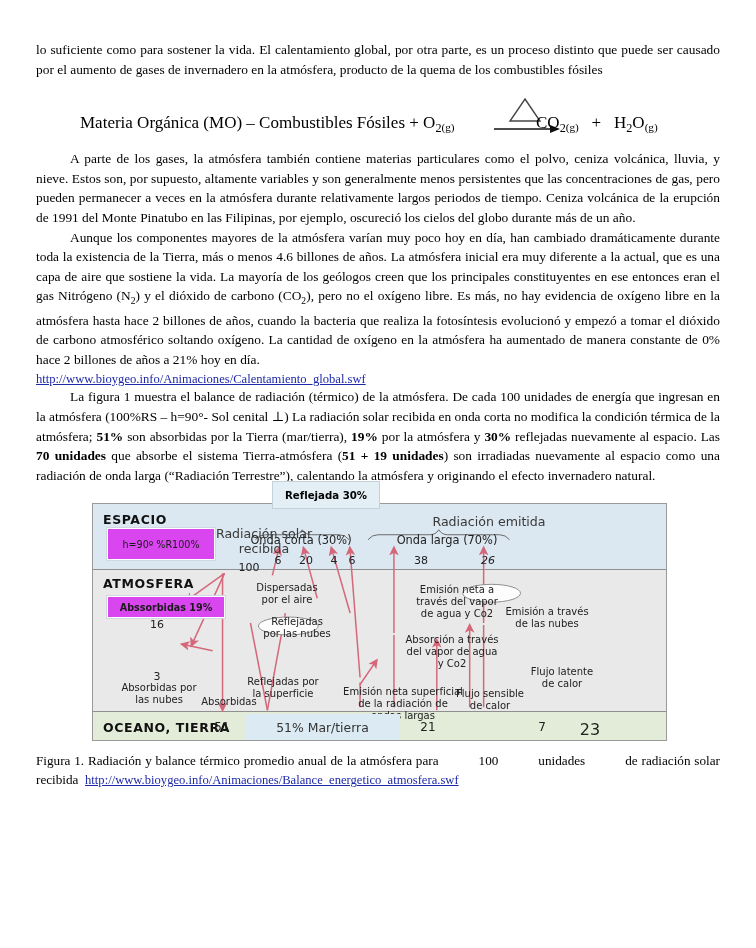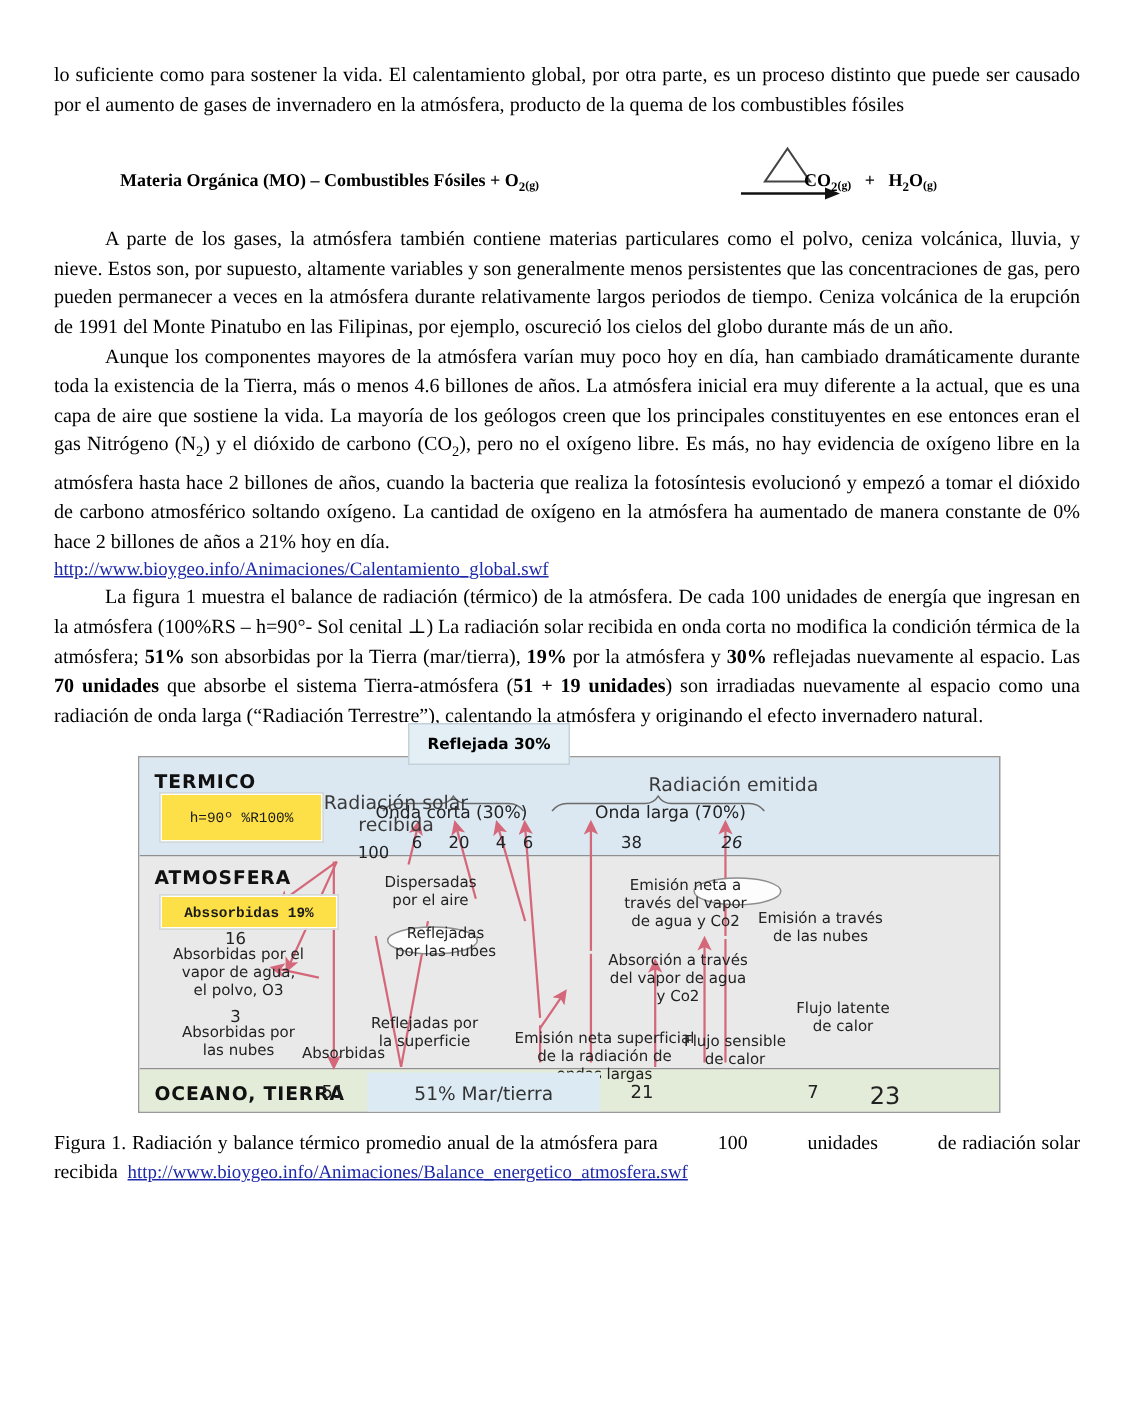--- a/index.html
+++ b/index.html
@@ -37,8 +37,8 @@
   }
   .equation {
     margin: 12px 0 14px 0;
-    font-size: 12px;
-    font-weight: bold;
+    font-size: 17px;
+    font-weight: normal;
     position: relative;
     height: 44px;
   }

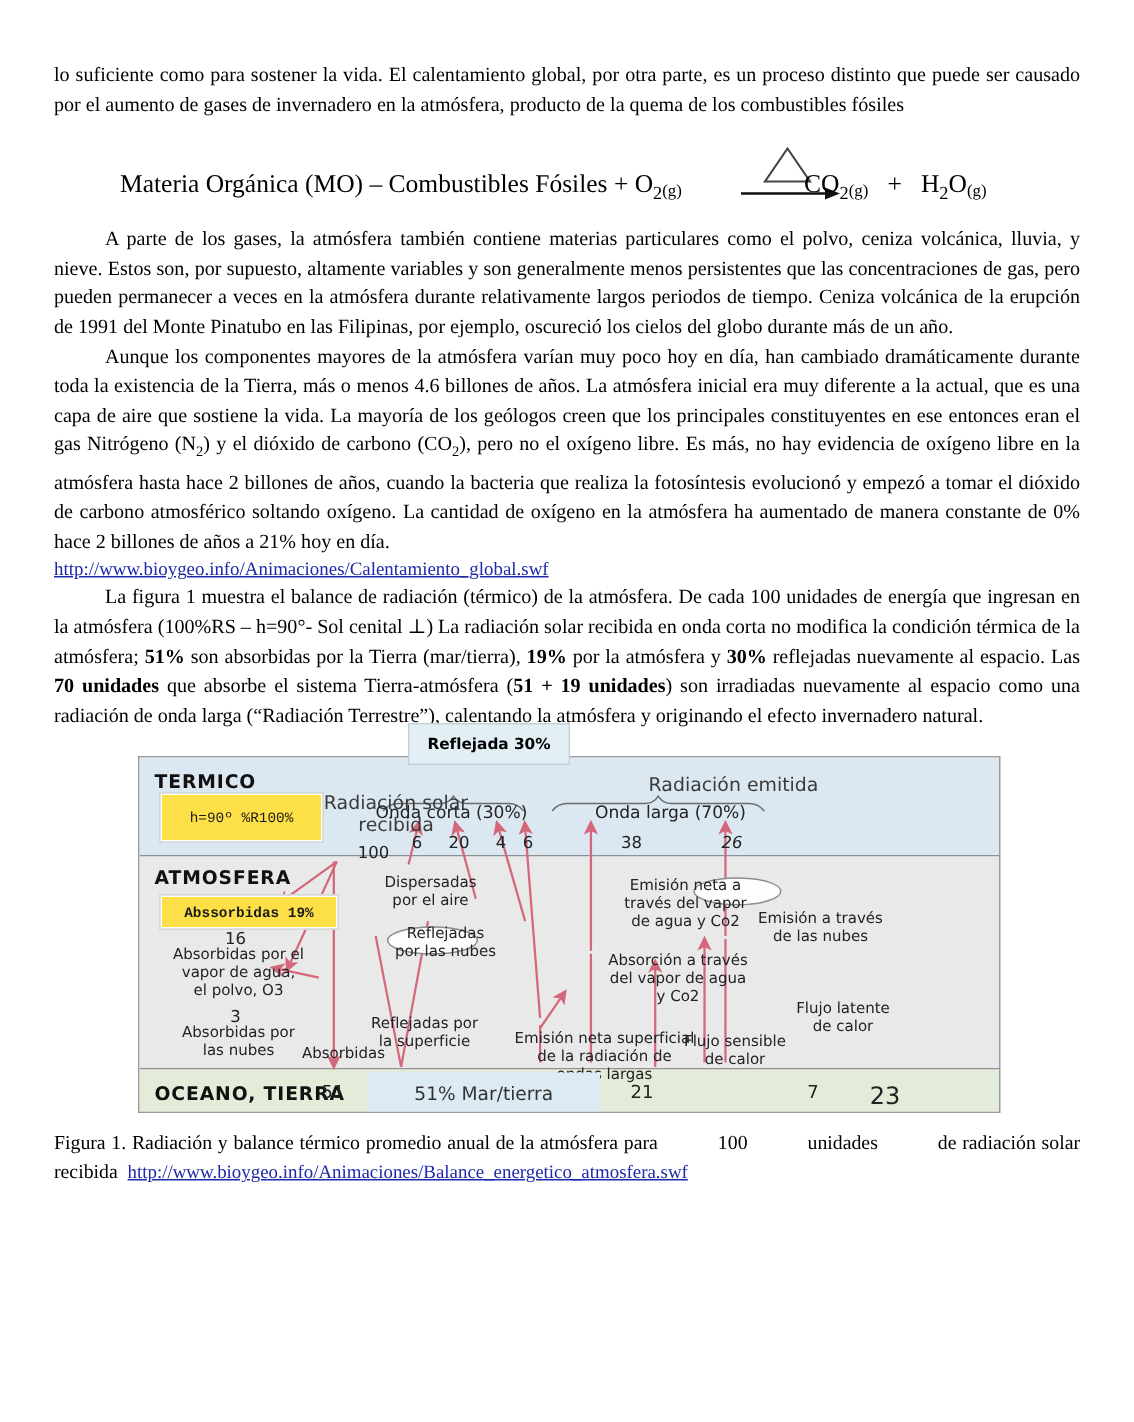--- a/index.html
+++ b/index.html
@@ -267,7 +267,7 @@
         </g>
       </svg>
 
-      <div class="band-title" style="left:10px; top:8px;">TERMICO</div>
+      <div class="band-title" style="left:10px; top:8px;">ESPACIO</div>
       <div class="band-title" style="left:10px; top:72px;">ATMOSFERA</div>
       <div class="band-title" style="left:10px; top:216px;">OCEANO, TIERRA</div>
 

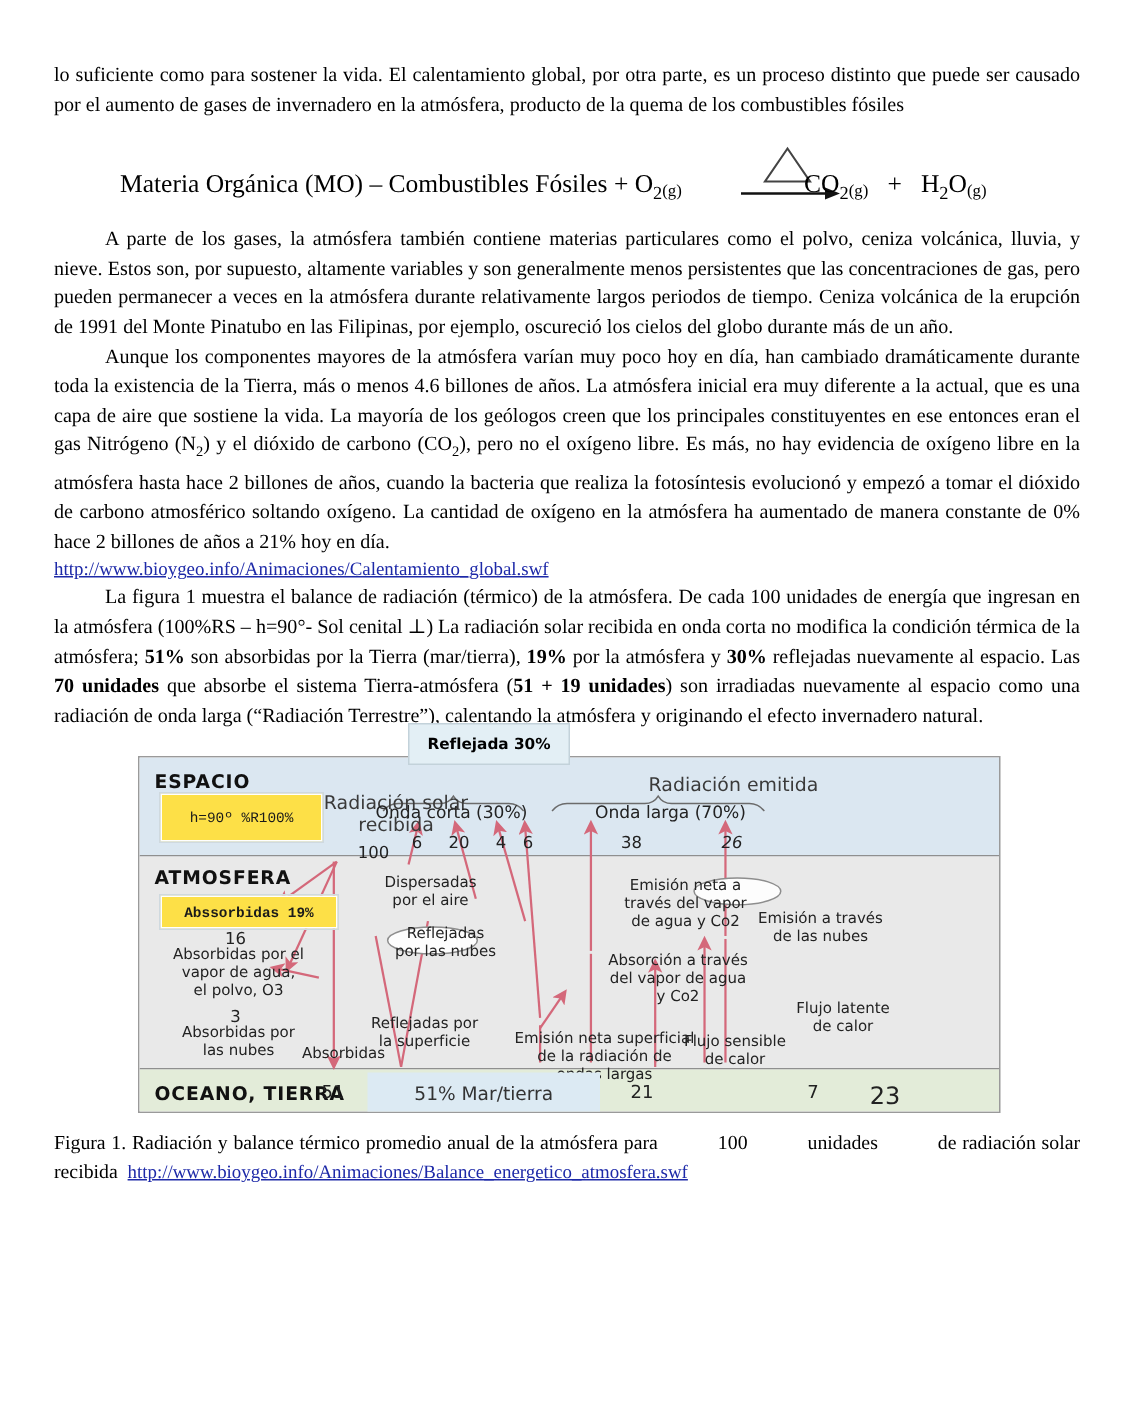--- a/index.html
+++ b/index.html
@@ -115,7 +115,7 @@
   }
   .callout {
     position: absolute;
-    background: #fde047;
+    background: #d946ef;
     border: 1px solid #ffffff;
     outline: 1px solid #cfd9df;
     font-size: 9.6px;
@@ -125,7 +125,6 @@
     justify-content: center;
     text-align: center;
     box-sizing: border-box;
-    font-family: Liberation Mono, monospace;
   }
   .dlabel {
     position: absolute;

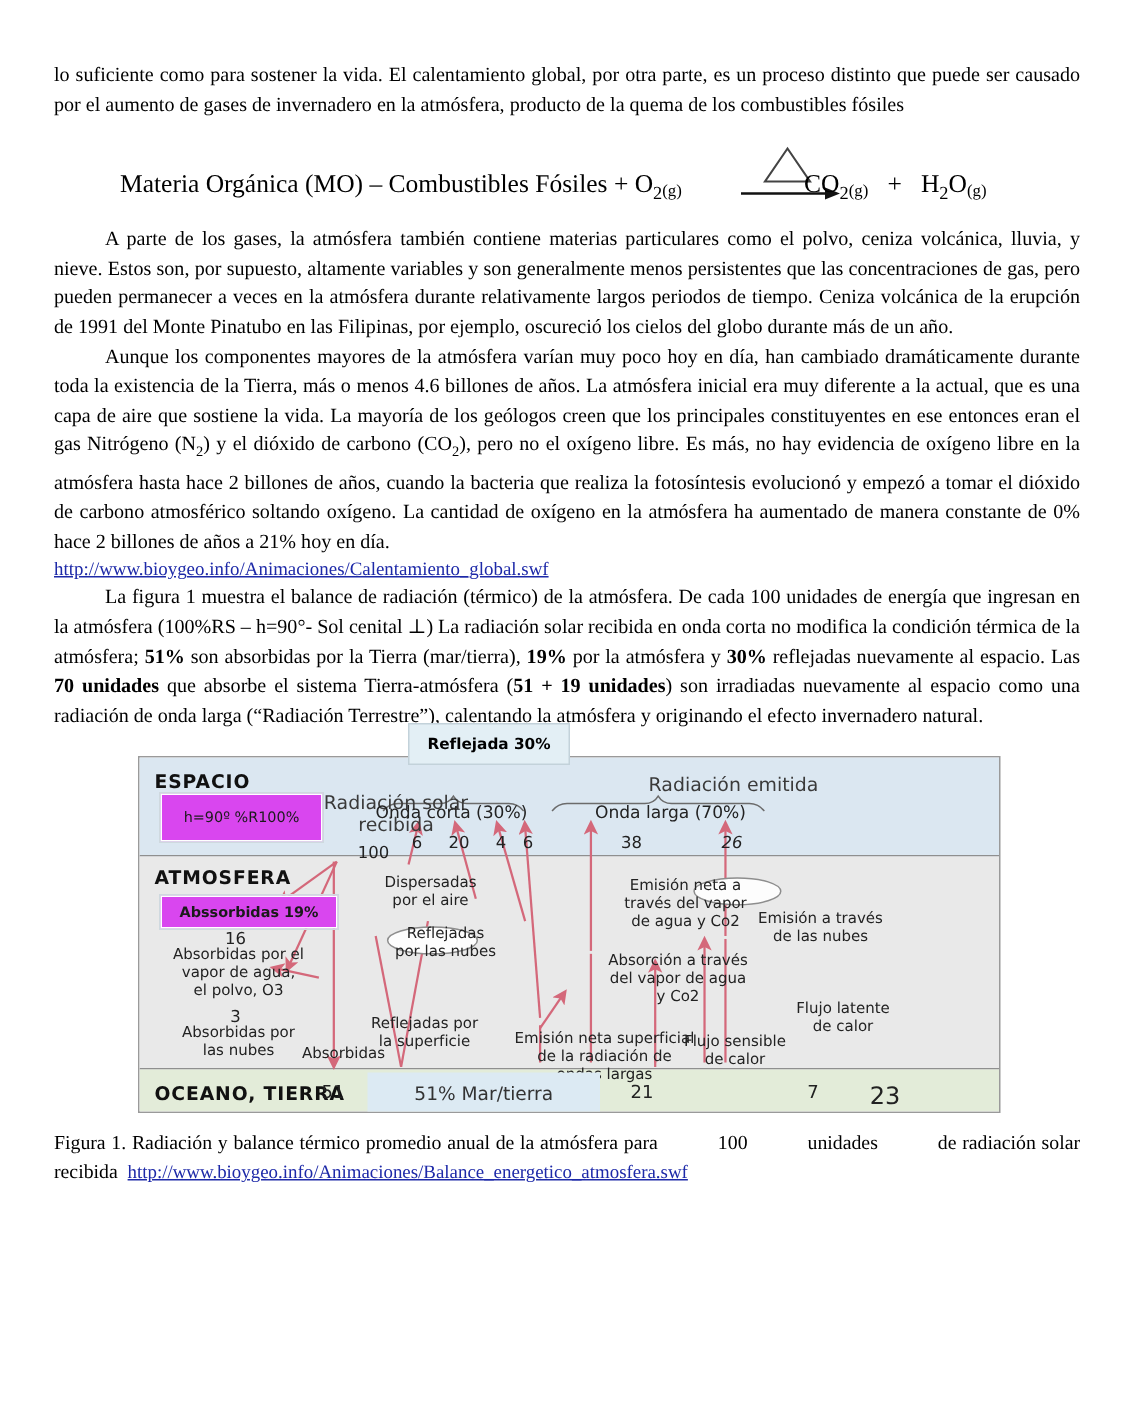--- a/index.html
+++ b/index.html
@@ -298,9 +298,6 @@
       <div class="dlabel" style="left:96px; top:192px; width:80px;">Absorbidas</div>
 
       <div class="dnum" style="left:44px; top:114px; width:40px;">16</div>
-      <div class="dlabel" style="left:10px; top:126px; width:112px;">Absorbidas por el
-vapor de agua,
-el polvo, O3</div>
       <div class="dnum" style="left:44px; top:166px; width:40px;">3</div>
       <div class="dlabel" style="left:10px; top:178px; width:112px;">Absorbidas por
 las nubes</div>

